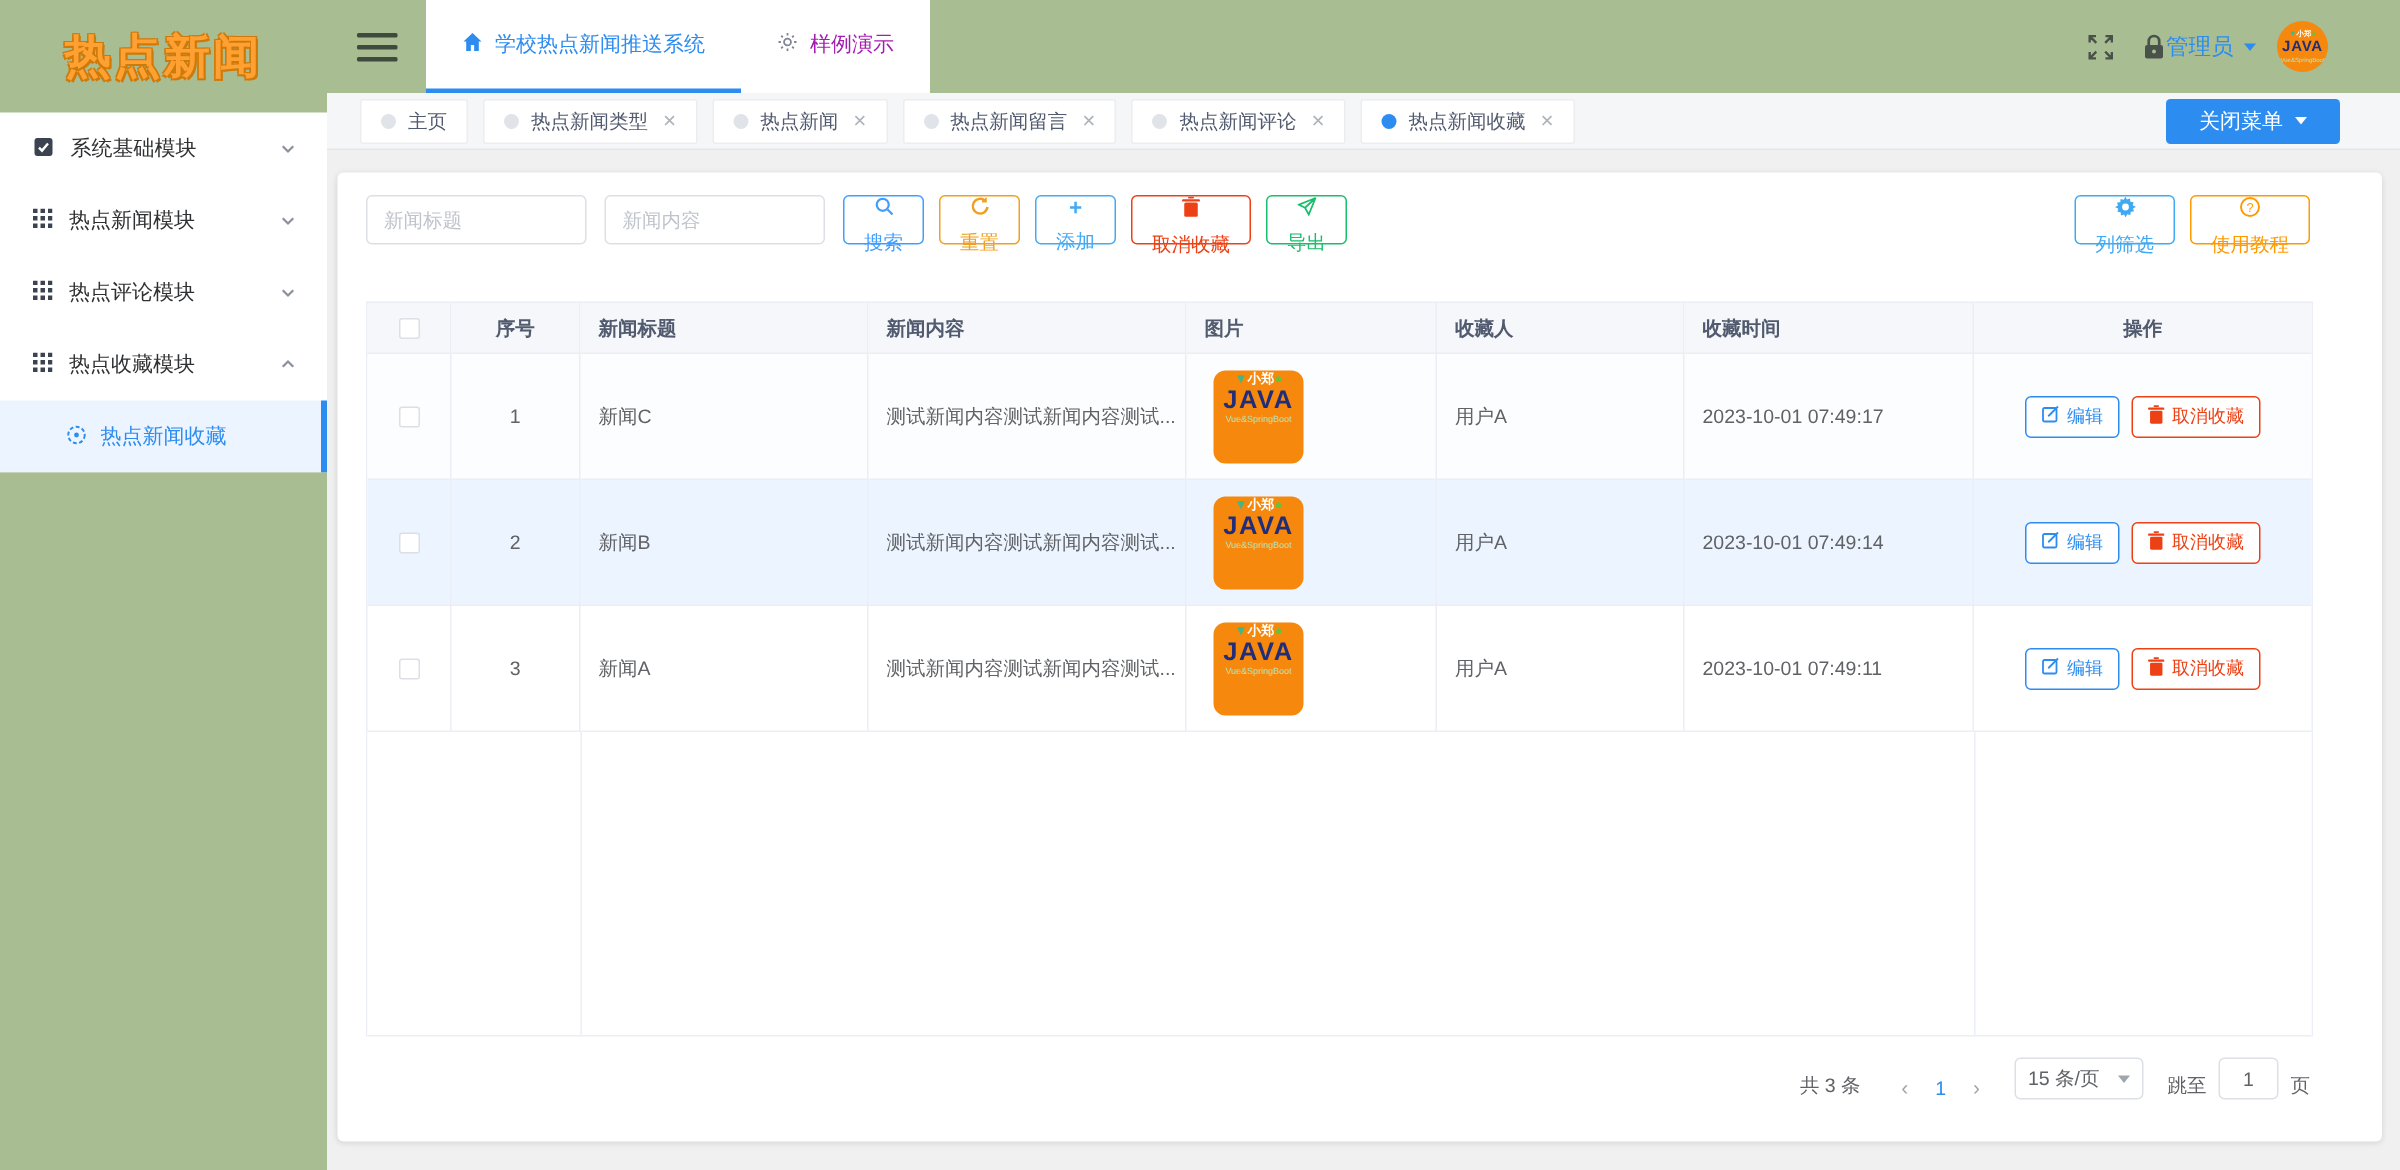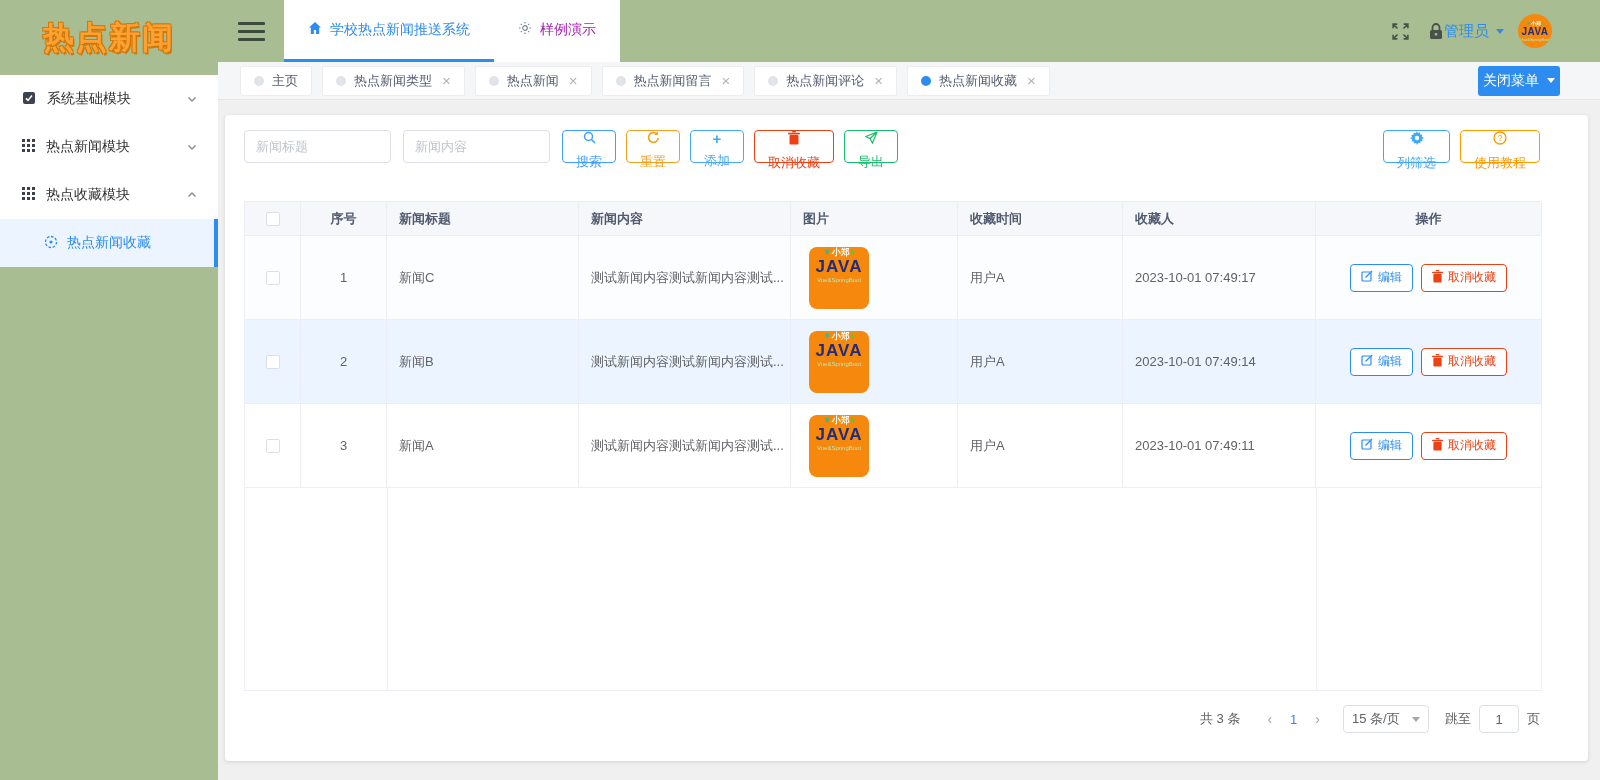--- a/index.html
+++ b/index.html
@@ -55,7 +55,7 @@
   .tag .t-label { color:#515a6e; font-size:13px; }
   .tag .t-close { color:#aeb3ba; font-size:15px; line-height:1; margin-left:2px; cursor:pointer; }
   .close-menu-btn { margin-left:auto; height:30px; background:#2d8cf0; color:#fff; border:none; border-radius:3px;
-                    display:flex; align-items:center; gap:8px; padding:0 5px; font-size:14px; cursor:pointer; }
+                    display:flex; align-items:center; gap:8px; padding:0 22px; font-size:14px; cursor:pointer; }
   .close-menu-btn .caret { border-top-color:#ffffff; }
 
   

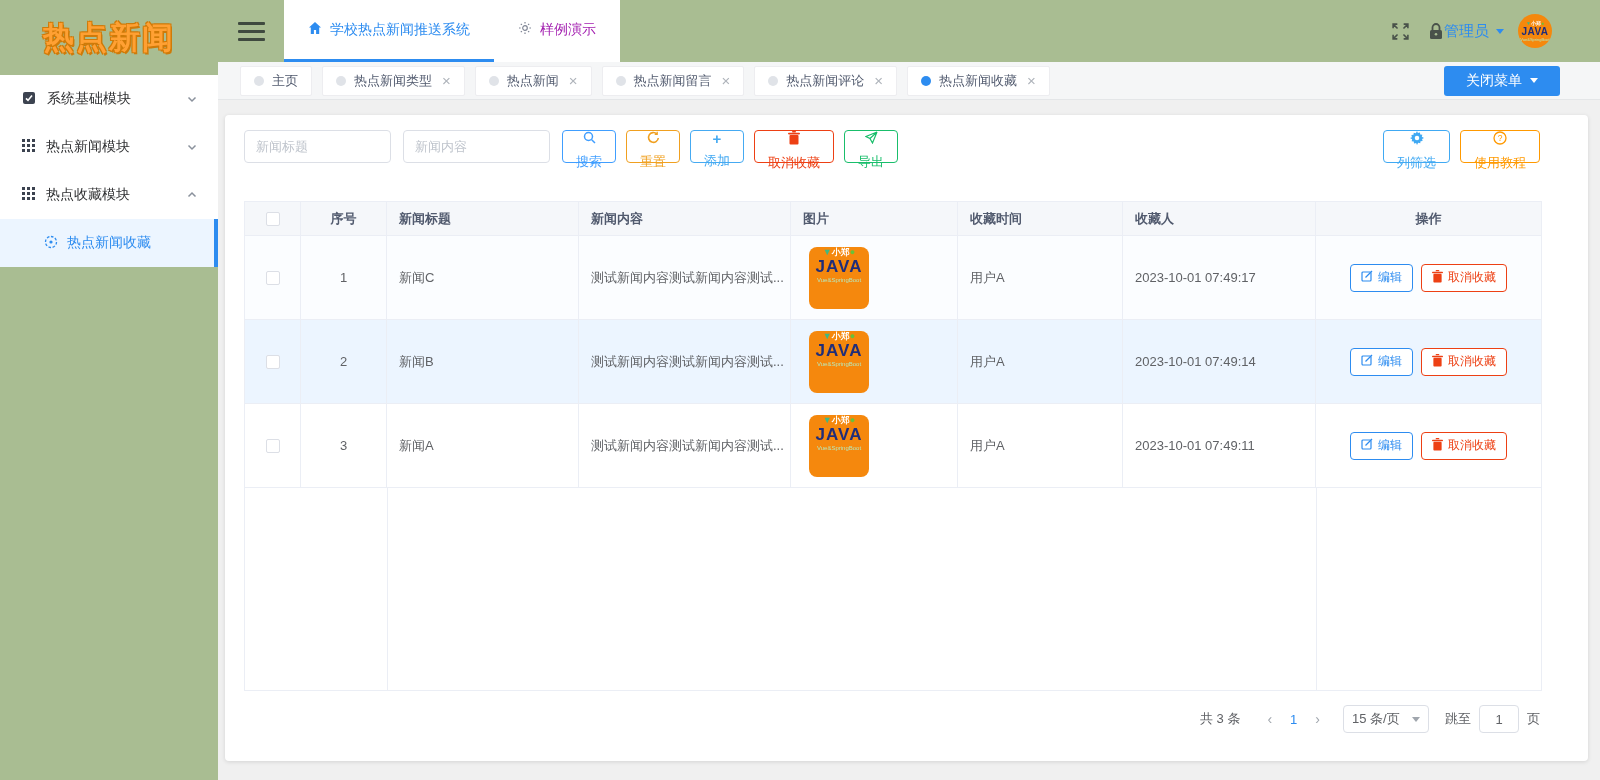--- a/index.html
+++ b/index.html
@@ -155,6 +155,25 @@
               <rect x="10" y="10" width="3" height="3"></rect>
             </svg></span>
         <span class="mi-label">热点新闻模块</span>
+        <span class="chev">
+            <svg width="12" height="12" viewBox="0 0 12 12" fill="none" stroke="#8a919c" stroke-width="1.5">
+              <path d="M2.5 4.5L6 8l3.5-3.5"></path>
+            </svg>
+          </span>
+      </div>
+      <div class="menu-item">
+        <span><svg width="13" height="13" viewBox="0 0 13 13" fill="#3c4350">
+              <rect width="3" height="3"></rect>
+              <rect x="5" width="3" height="3"></rect>
+              <rect x="10" width="3" height="3"></rect>
+              <rect y="5" width="3" height="3"></rect>
+              <rect x="5" y="5" width="3" height="3"></rect>
+              <rect x="10" y="5" width="3" height="3"></rect>
+              <rect y="10" width="3" height="3"></rect>
+              <rect x="5" y="10" width="3" height="3"></rect>
+              <rect x="10" y="10" width="3" height="3"></rect>
+            </svg></span>
+        <span class="mi-label">热点评论模块</span>
         <span class="chev">
             <svg width="12" height="12" viewBox="0 0 12 12" fill="none" stroke="#8a919c" stroke-width="1.5">
               <path d="M2.5 4.5L6 8l3.5-3.5"></path>

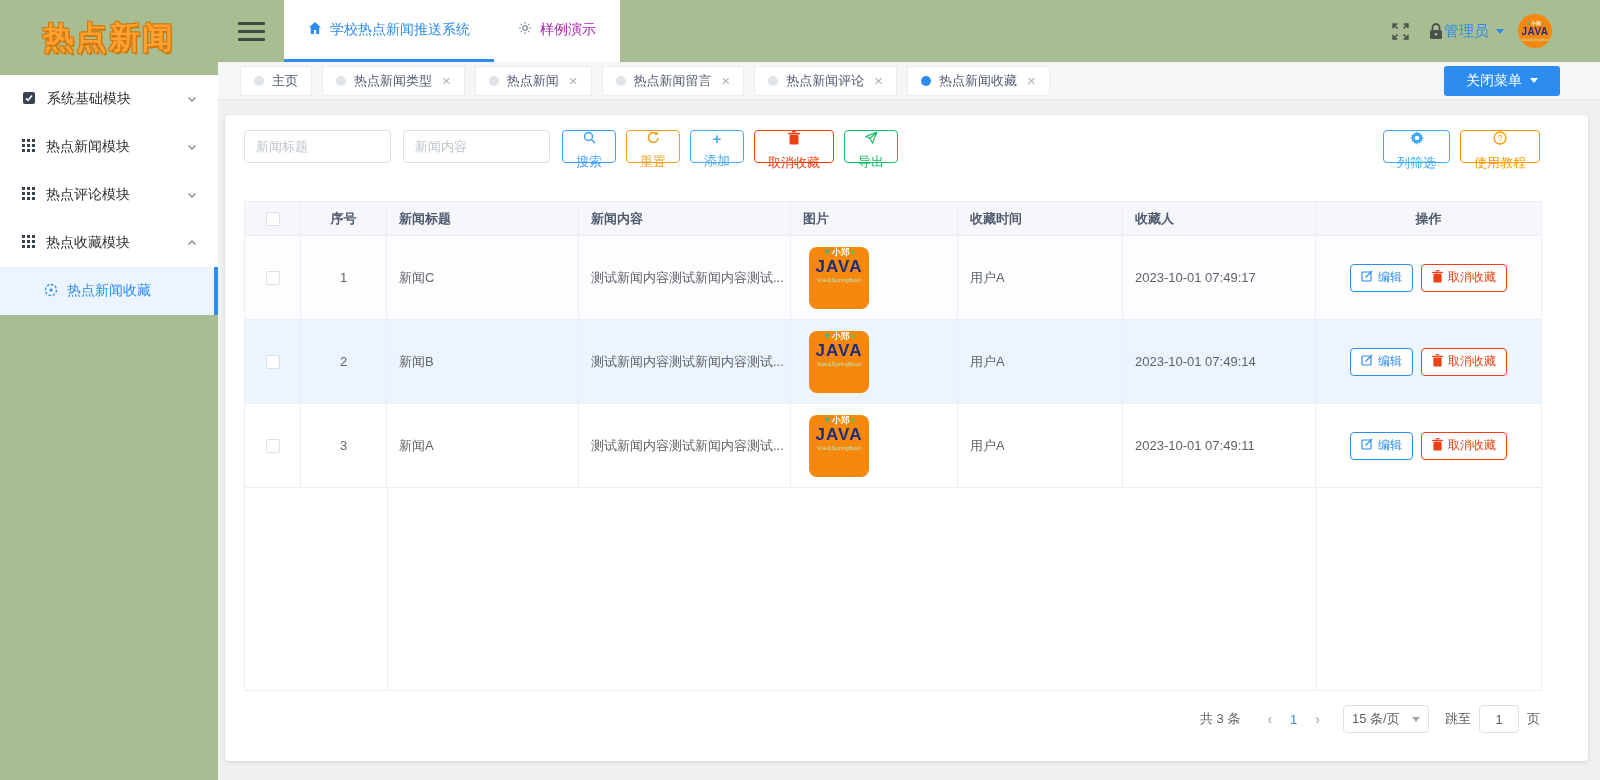--- a/index.html
+++ b/index.html
@@ -360,8 +360,8 @@
               <div class="tcell">新闻标题</div>
               <div class="tcell">新闻内容</div>
               <div class="tcell">图片</div>
+              <div class="tcell">收藏人</div>
               <div class="tcell">收藏时间</div>
-              <div class="tcell">收藏人</div>
               <div class="tcell c-center">操作</div>
             </div>
 

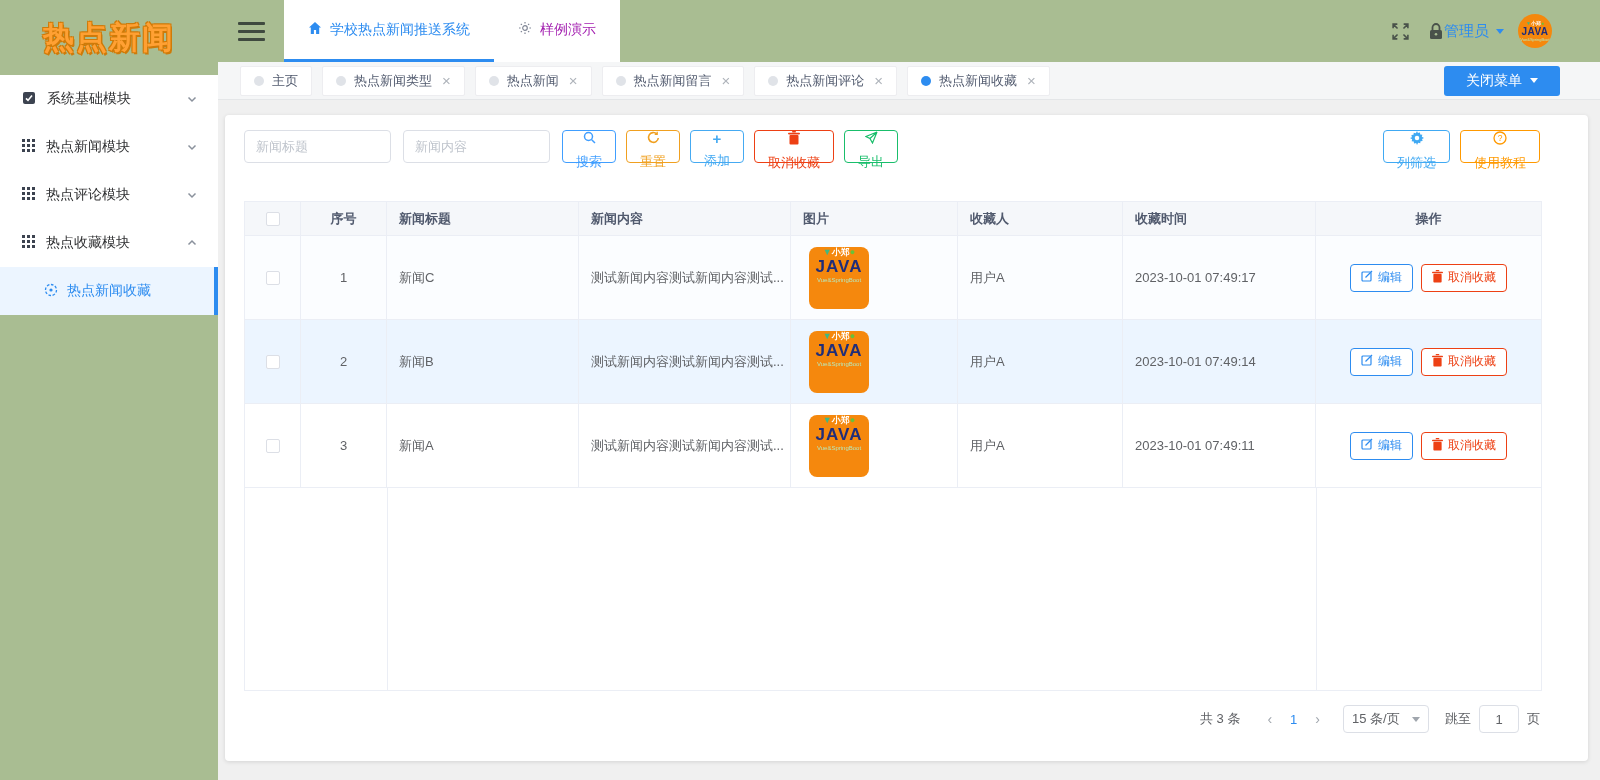--- a/index.html
+++ b/index.html
@@ -108,7 +108,7 @@
   .vline-a { left:142px; } .vline-b { left:1071px; }
 
   
-  .pagination { display:flex; align-items:center; justify-content:flex-end; padding:14px 48px 0 35px; color:#606266; font-size:13px; }
+  .pagination { display:flex; align-items:flex-end; justify-content:flex-end; padding:14px 48px 0 35px; color:#606266; font-size:13px; }
   .pg-total { margin-right:18px; }
   .pg-arrow { color:#a0a6ad; font-size:14px; padding:0 9px; cursor:pointer; }
   .pg-page { color:#2d8cf0; padding:0 9px; cursor:pointer; }

